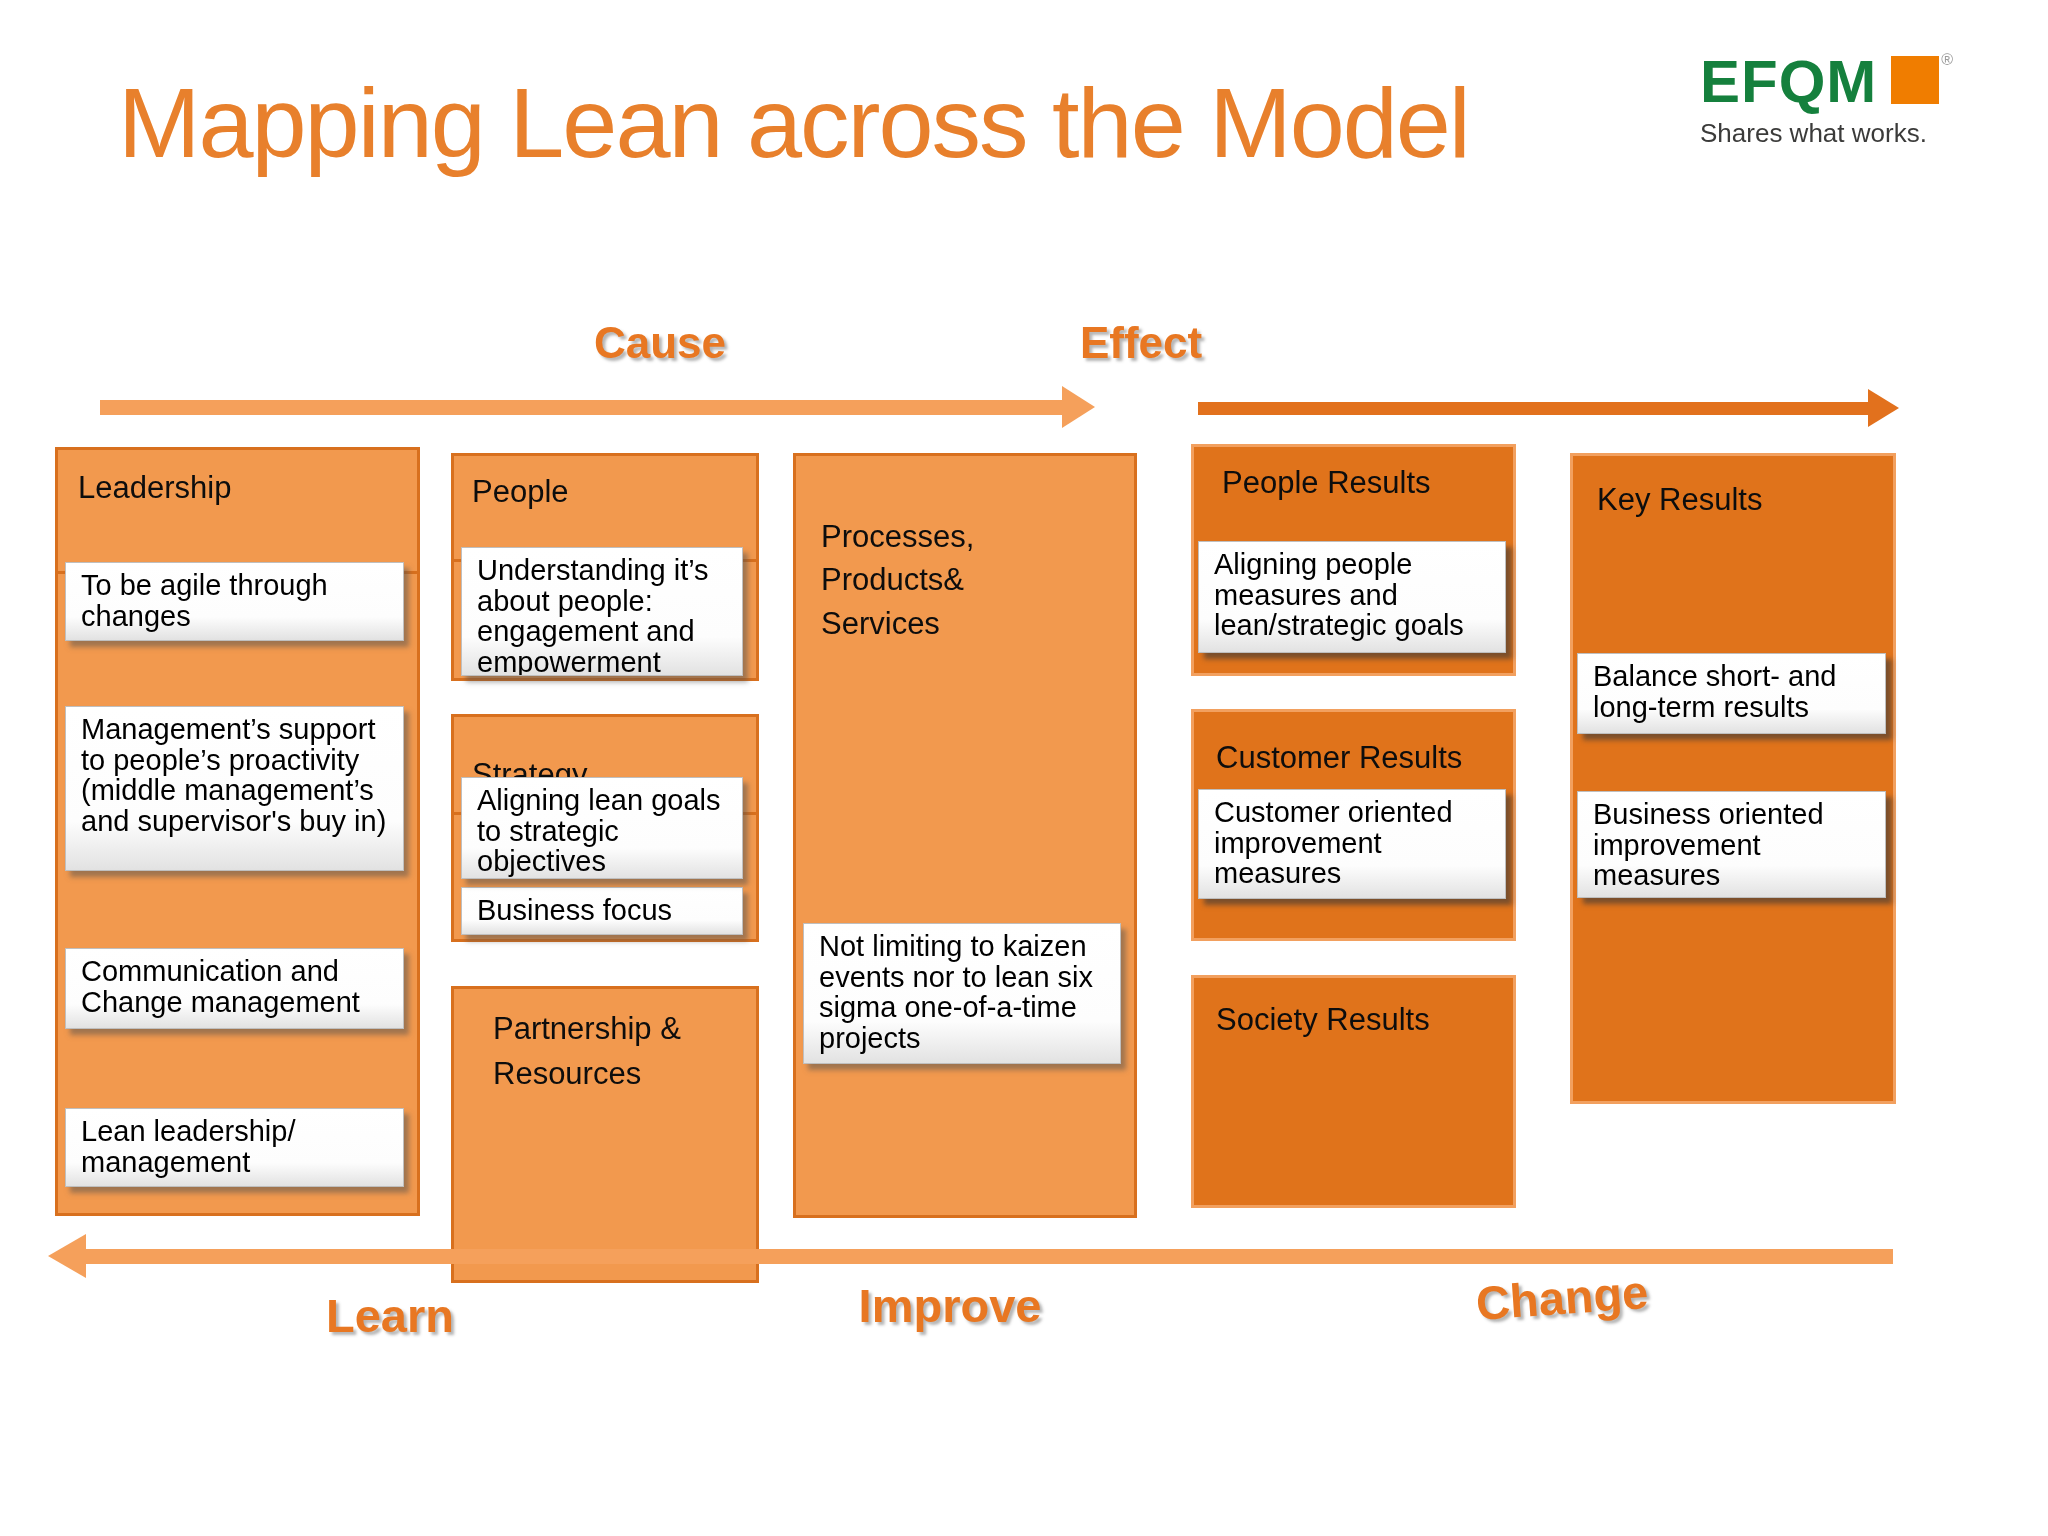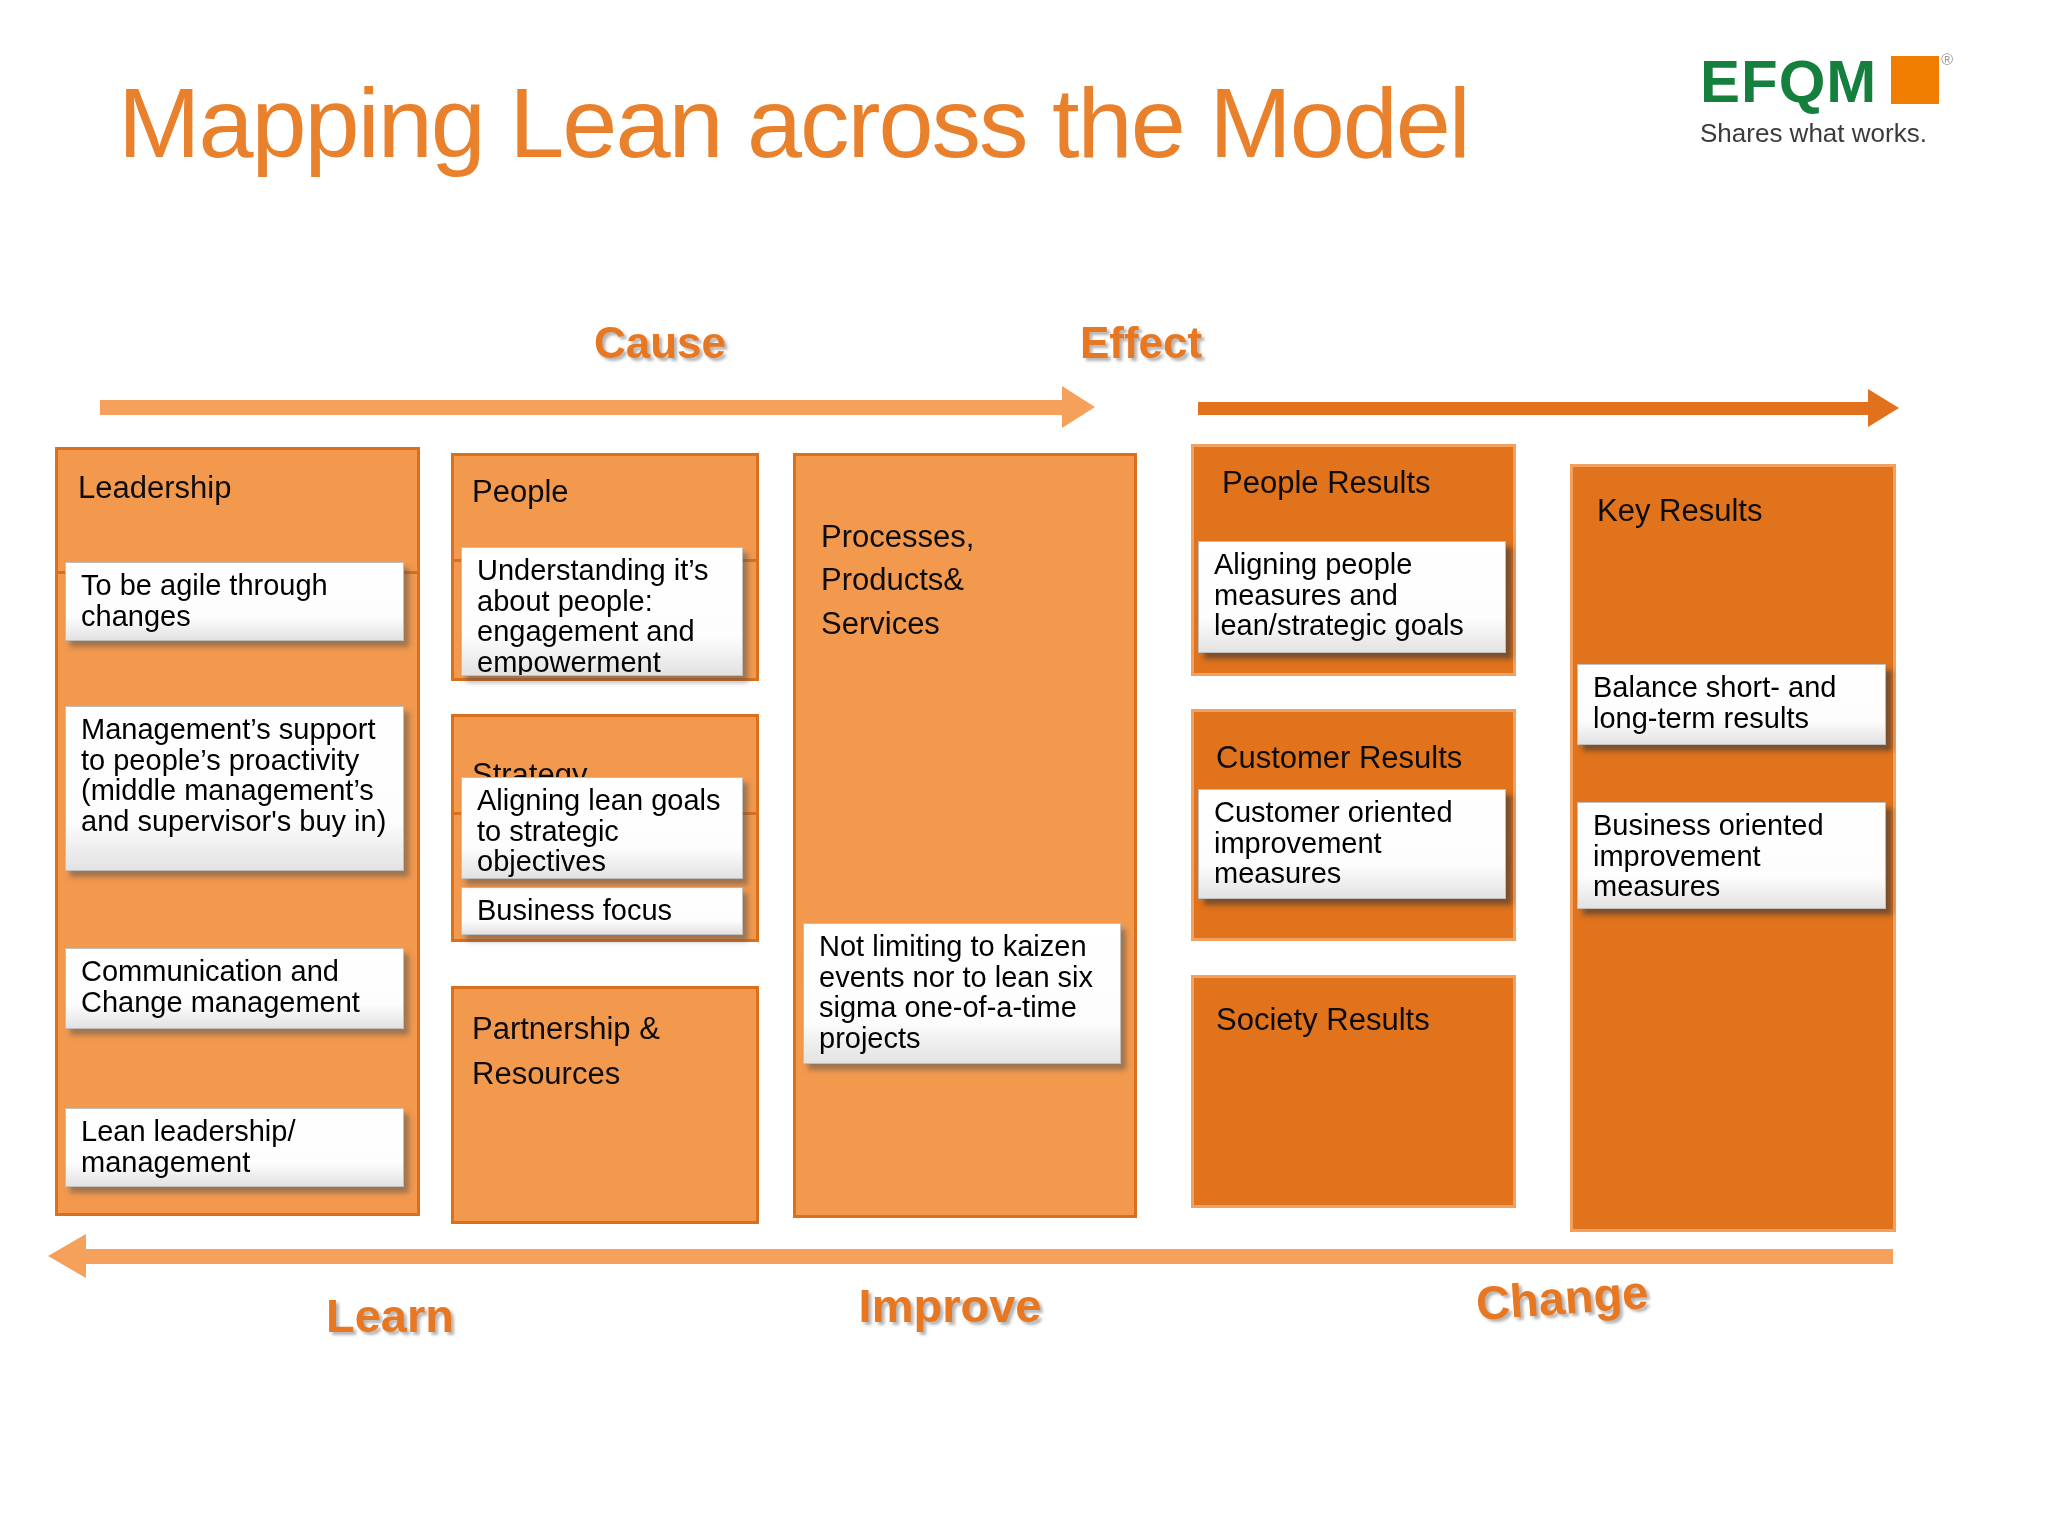--- a/index.html
+++ b/index.html
@@ -116,7 +116,7 @@
     <div class="hdr" style="padding:24px 8px 0 22px;">Society Results</div>
   </div>
 
-  <div class="abs box-dark" style="left:1570px;top:464px;width:326px;height:768px;">
+  <div class="abs box-dark" style="left:1570px;top:453px;width:326px;height:651px;">
     <div class="hdr" style="padding:26px 8px 0 24px;">Key Results</div>
     <div class="wbox" style="top:197px;height:81px;">Balance short- and long-term results</div>
     <div class="wbox" style="top:335px;height:107px;">Business oriented improvement measures</div>

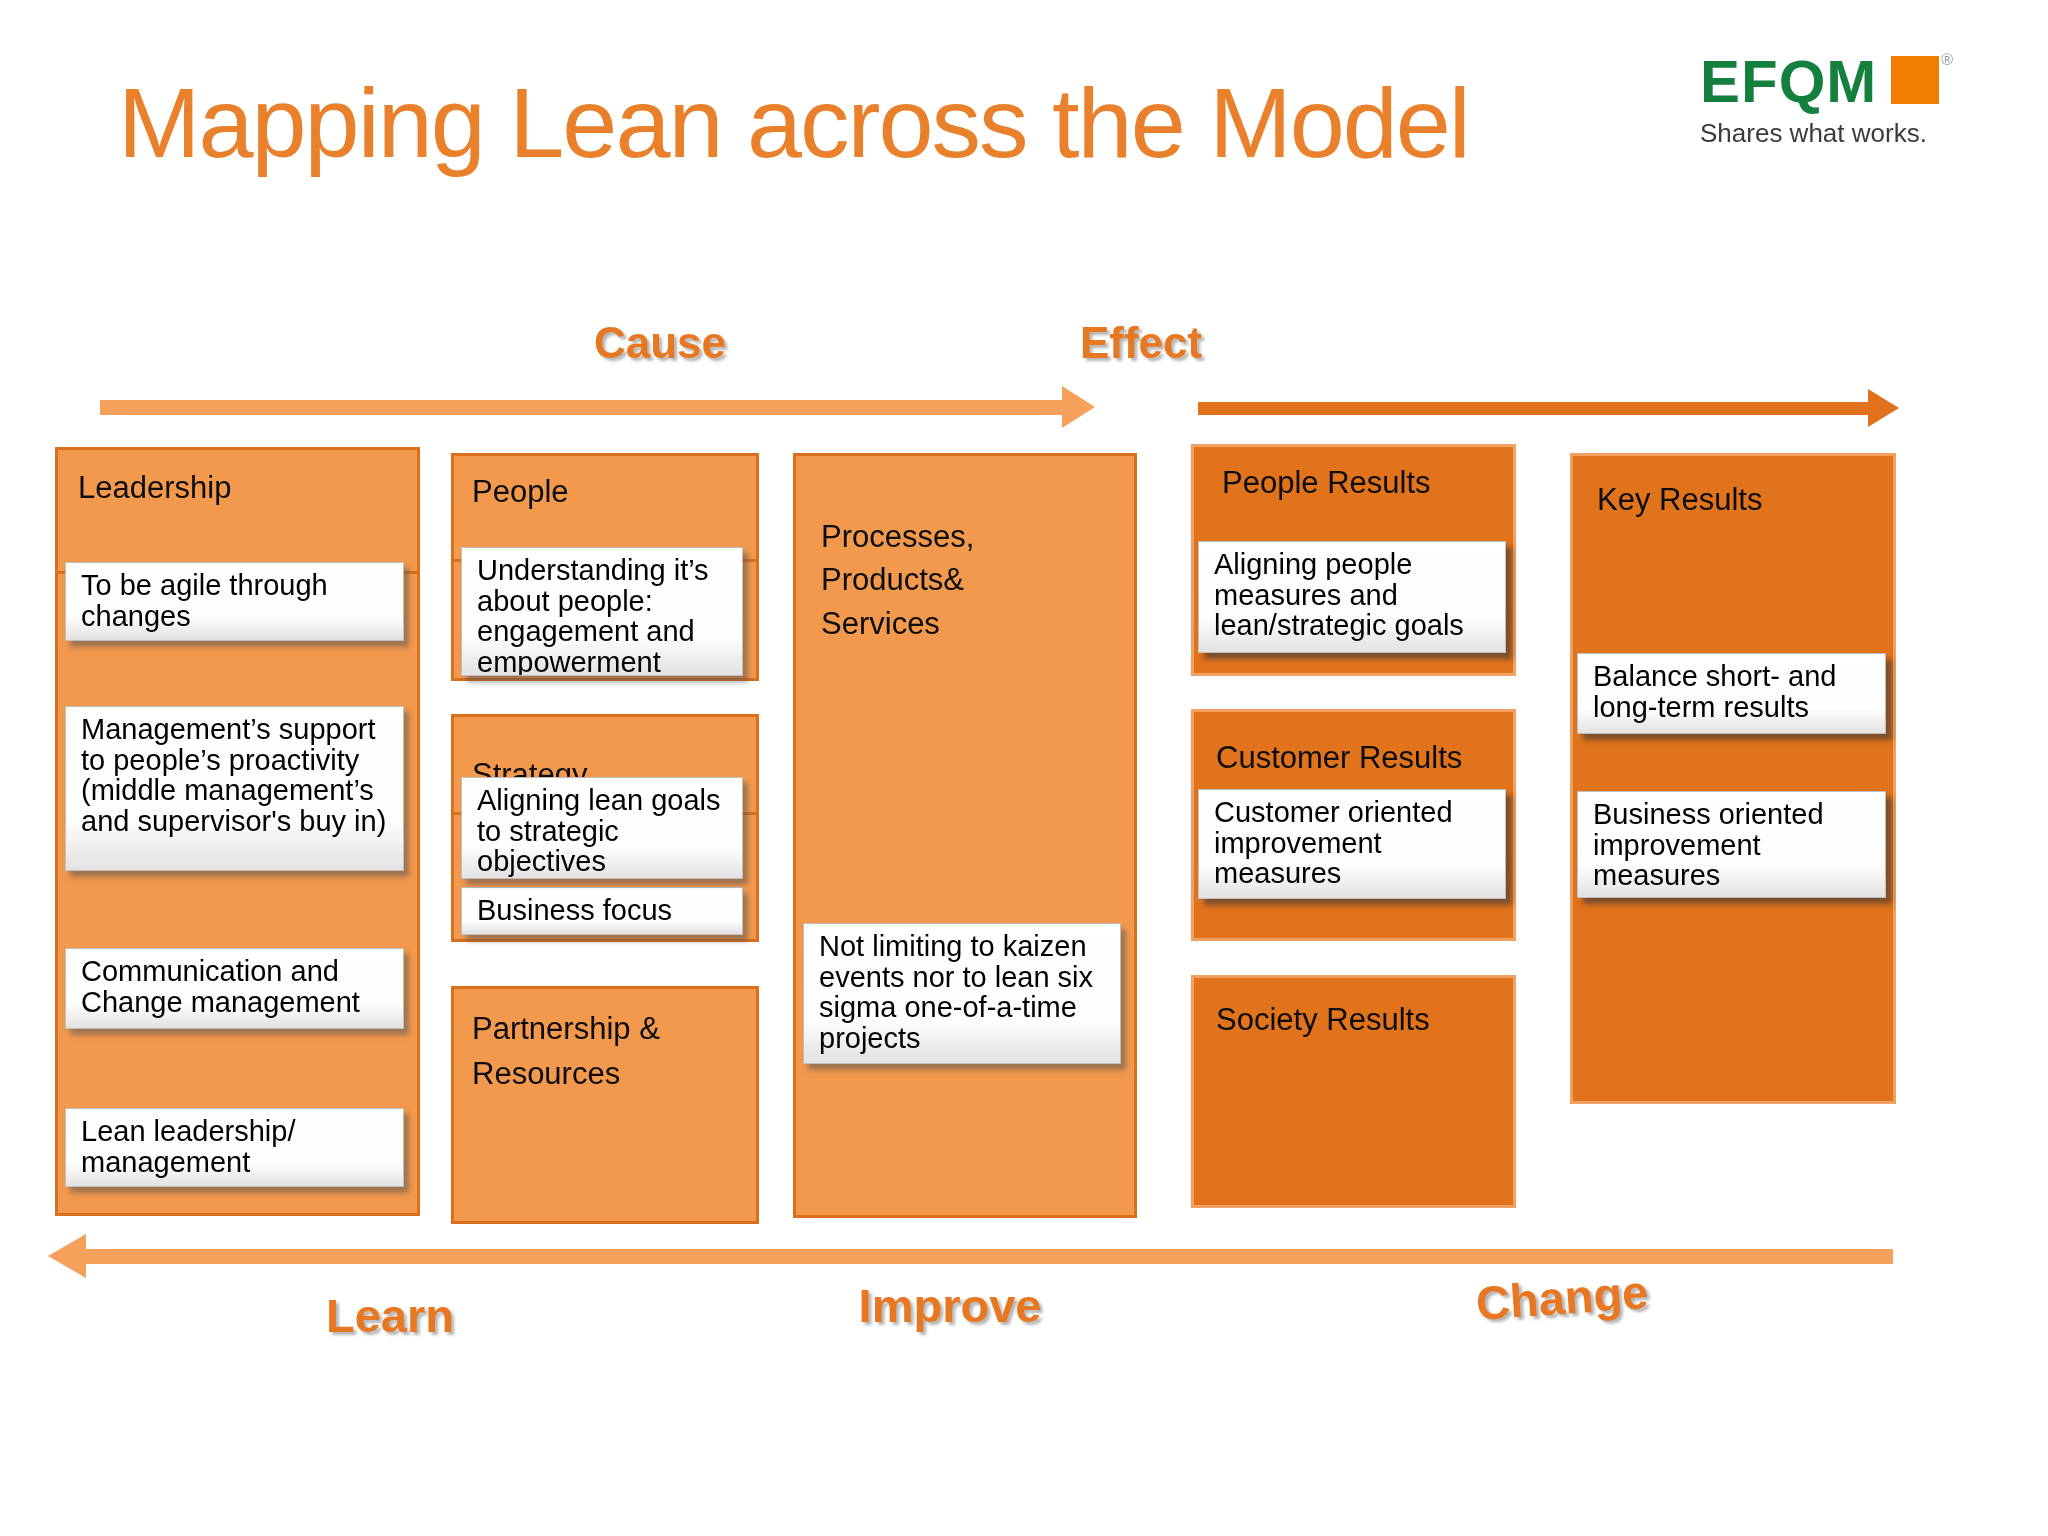--- a/index.html
+++ b/index.html
@@ -90,7 +90,7 @@
     <div class="wbox" style="top:60px;height:102px;">Aligning lean goals to strategic objectives</div>
   </div>
 
-  <div class="abs box-light" style="left:451px;top:986px;width:308px;height:238px;">
+  <div class="abs box-light" style="left:451px;top:986px;width:308px;height:297px;padding-left:21px;">
     <div class="hdr pre" style="padding:18px 8px 0 18px;line-height:1.45;">Partnership &amp;
 Resources</div>
   </div>

